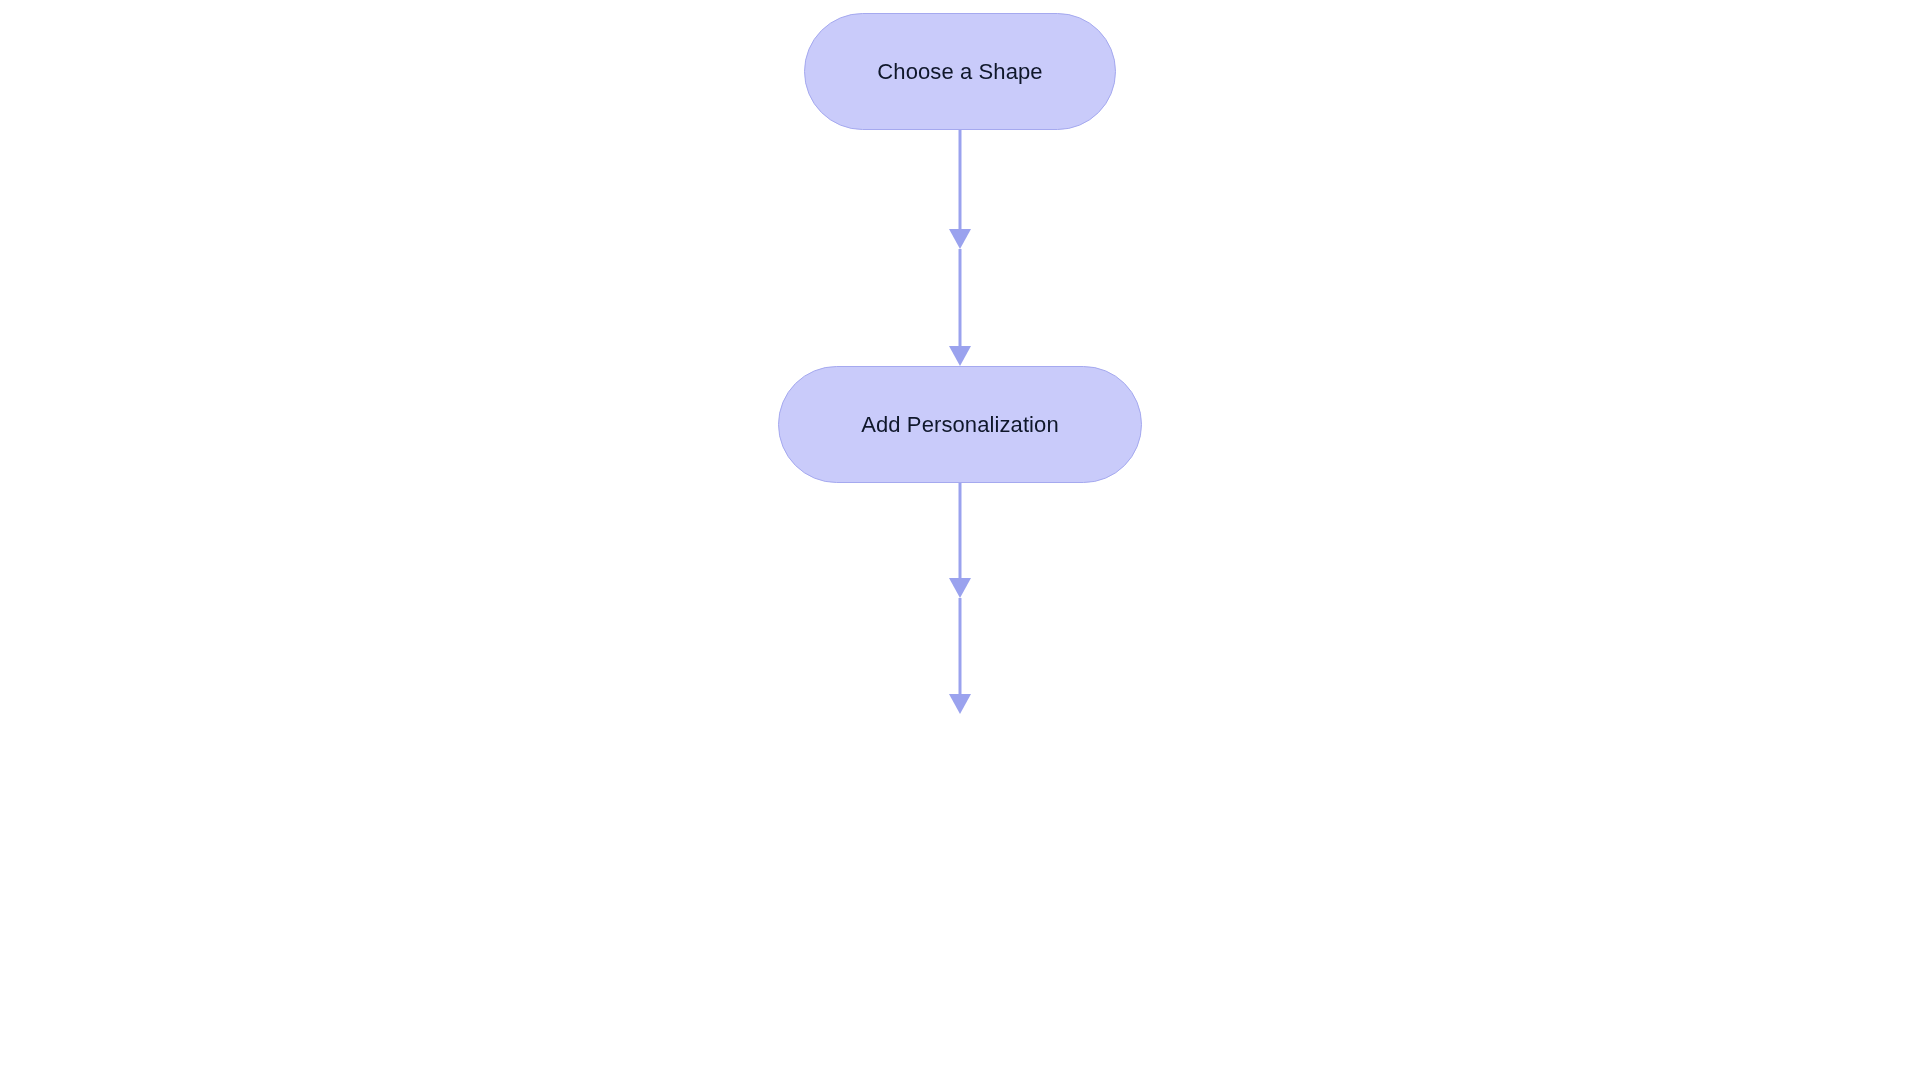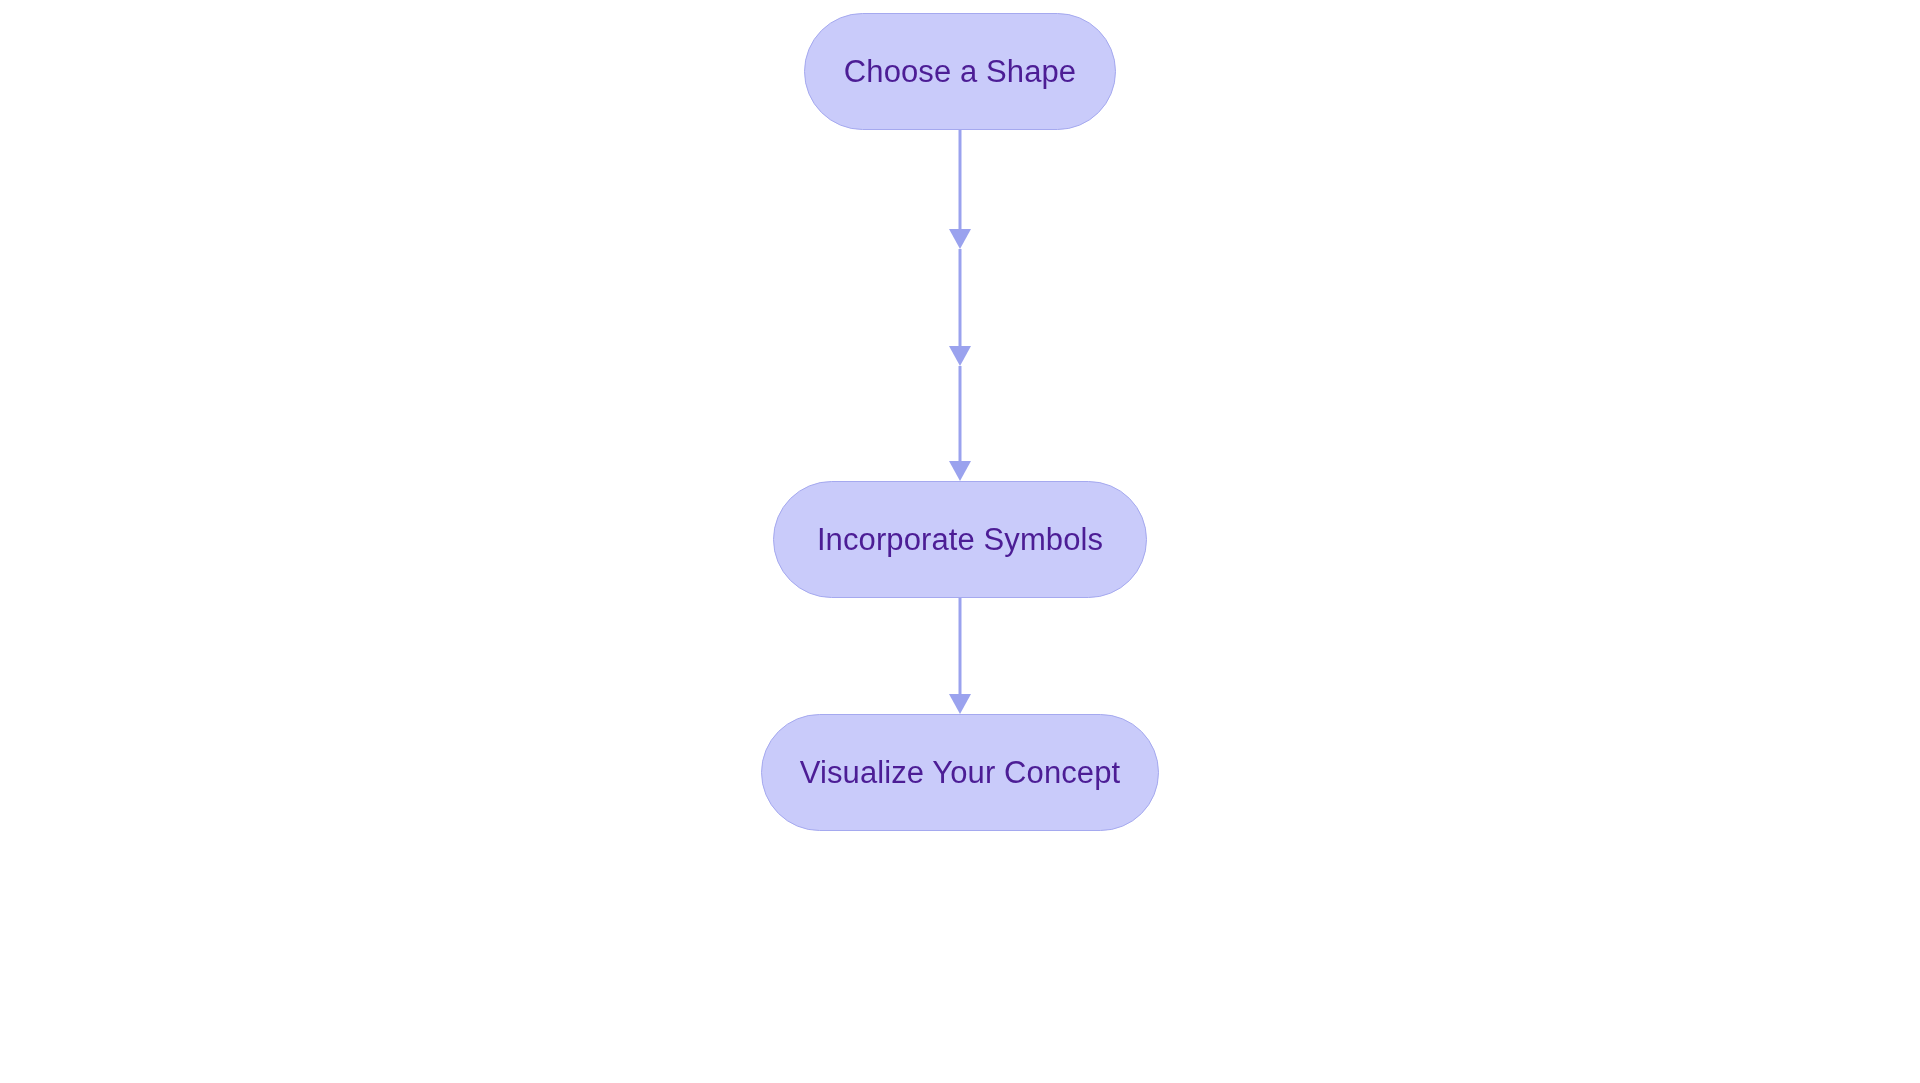--- a/index.html
+++ b/index.html
@@ -49,9 +49,9 @@
   }
 
   .node-label {
-    color: #4c1d95;
+    color: #0f172a;
     font-family: "Liberation Sans", sans-serif;
-    font-size: 31px;
+    font-size: 22px;
     font-weight: 400;
     line-height: 1;
     letter-spacing: 0.1px;

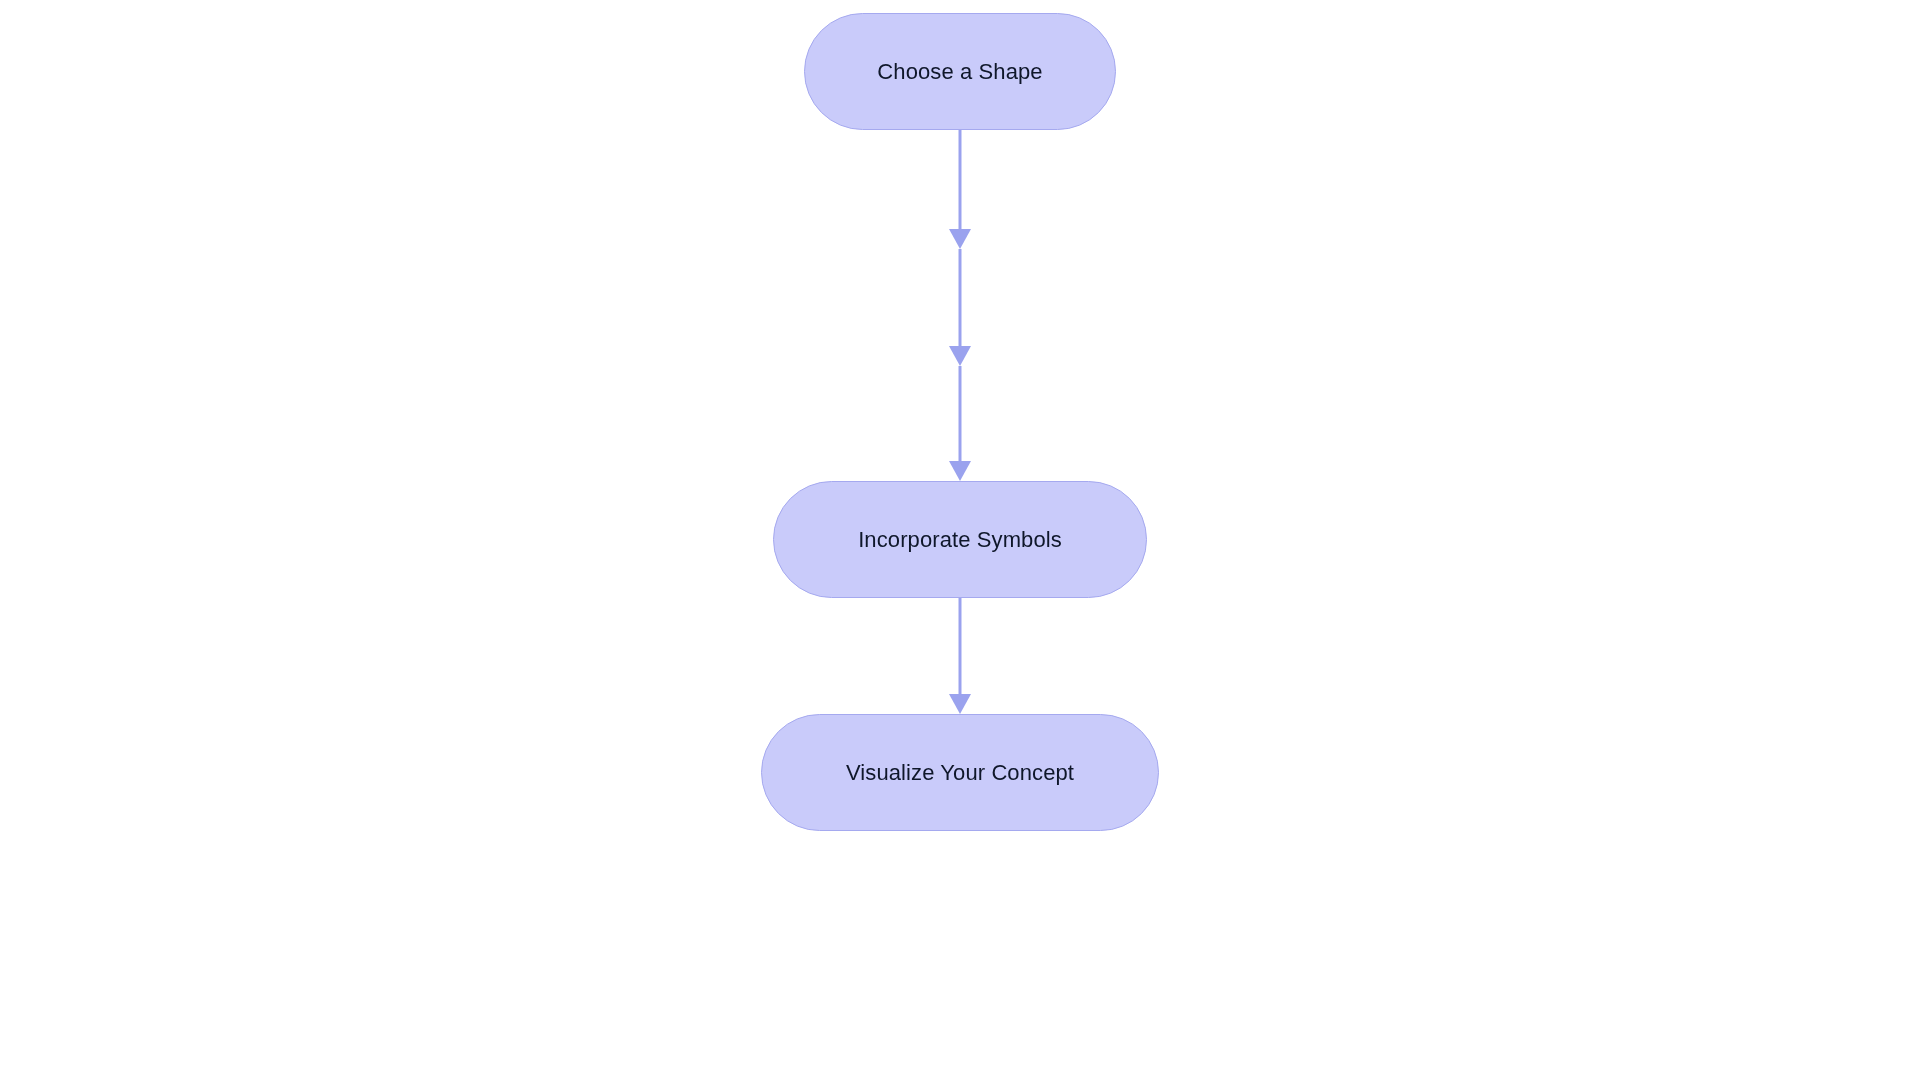--- a/index.html
+++ b/index.html
@@ -113,6 +113,9 @@
       </svg>
     </div>
 
+    <div class="node node-w3">
+      <span class="node-label">Add Personalization</span>
+    </div>
 
     <div class="connector conn-h3">
       <svg width="40" height="115" viewBox="0 0 40 115" aria-hidden="true">

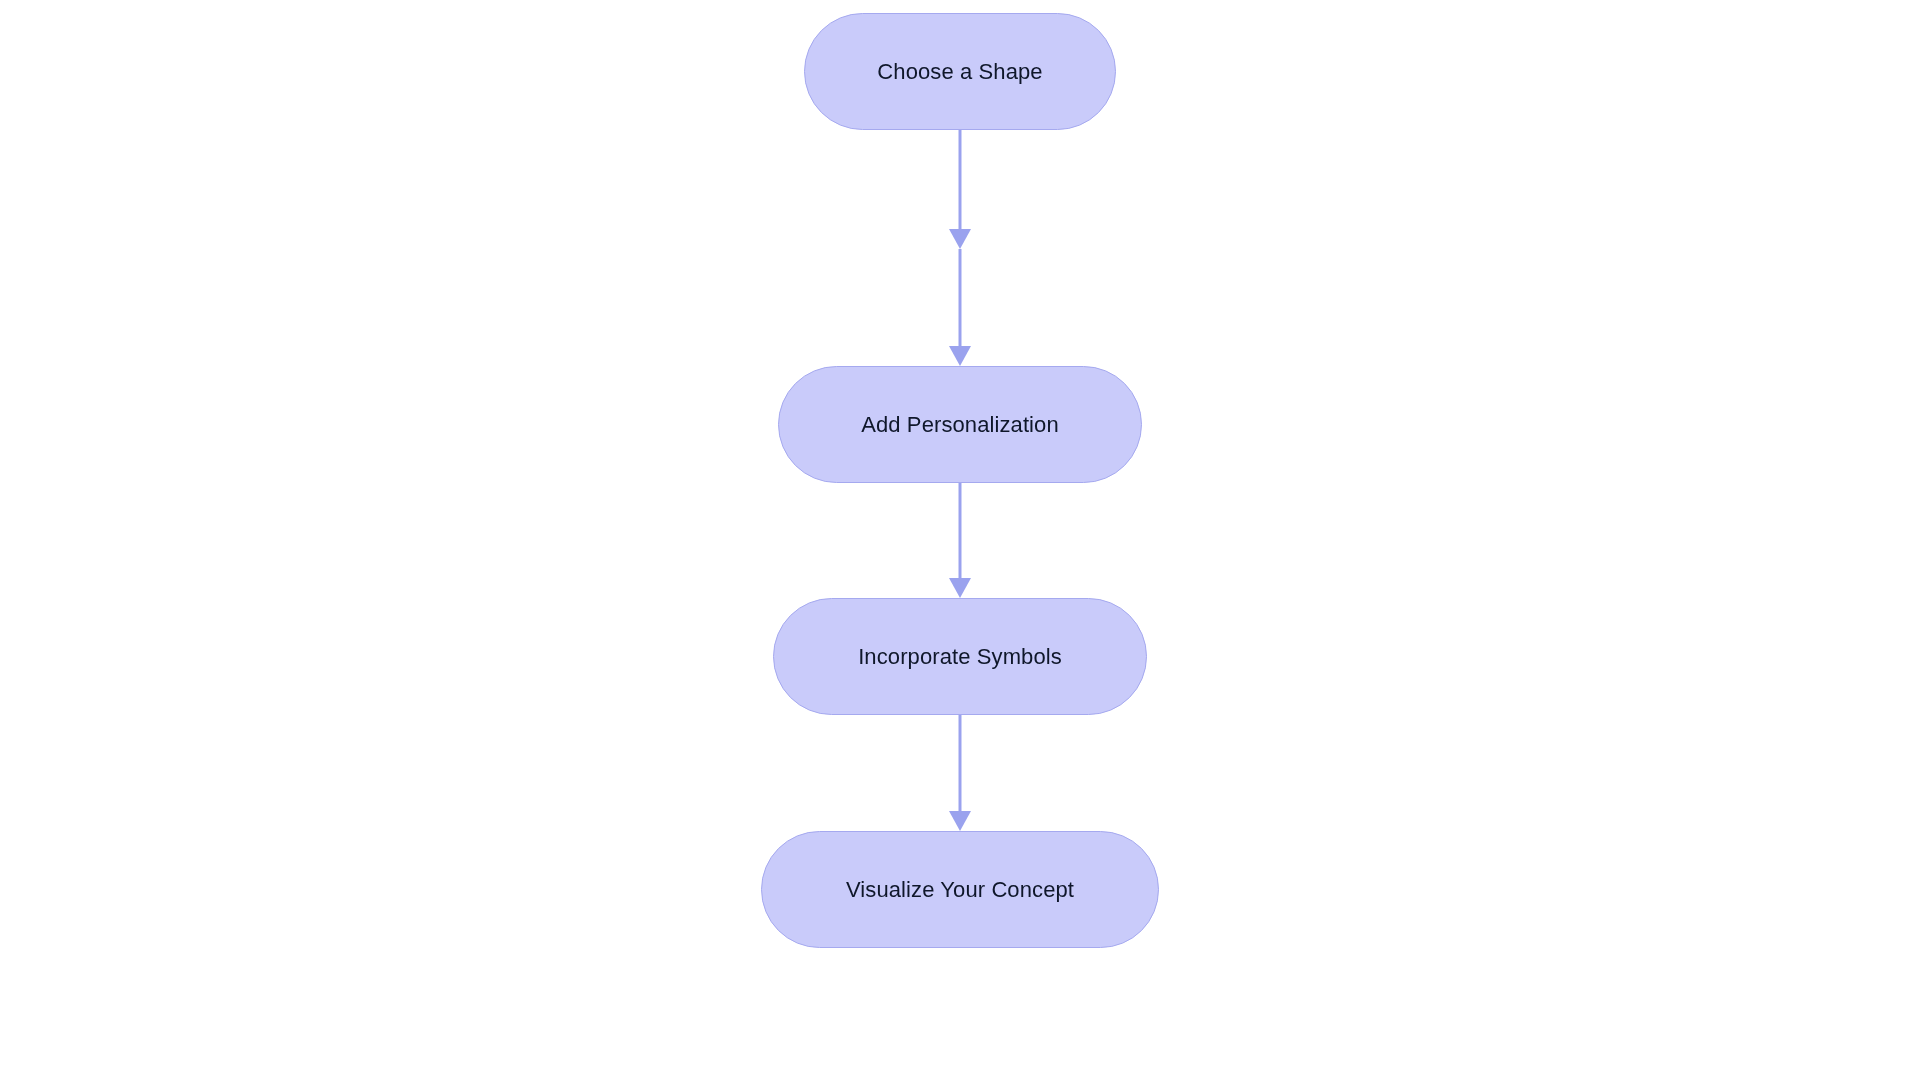--- a/index.html
+++ b/index.html
@@ -124,9 +124,6 @@
       </svg>
     </div>
 
-    <div class="node node-w4">
-      <span class="node-label">Incorporate Symbols</span>
-    </div>
 
     <div class="connector conn-h4">
       <svg width="40" height="116" viewBox="0 0 40 116" aria-hidden="true">

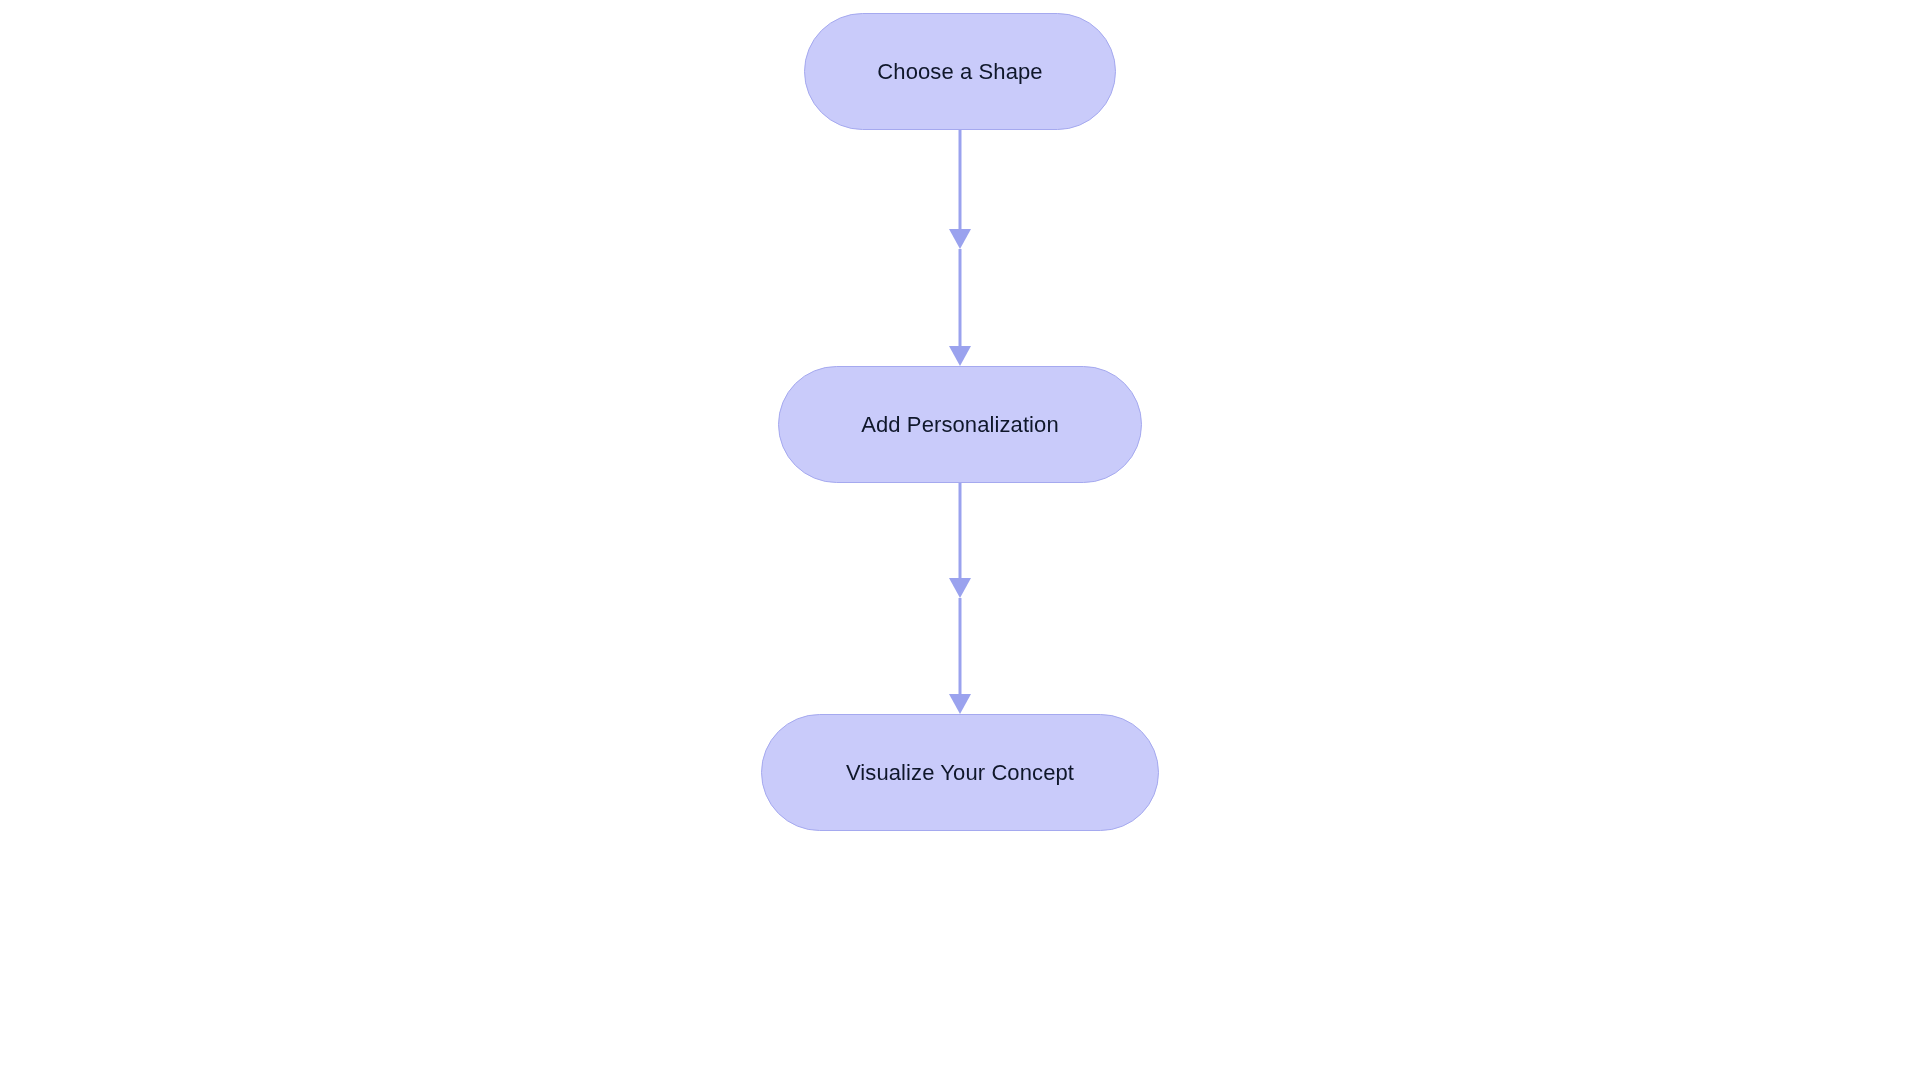--- a/index.html
+++ b/index.html
@@ -132,9 +132,6 @@
       </svg>
     </div>
 
-    <div class="node node-w5">
-      <span class="node-label">Visualize Your Concept</span>
-    </div>
 
   </div>
 </div>

